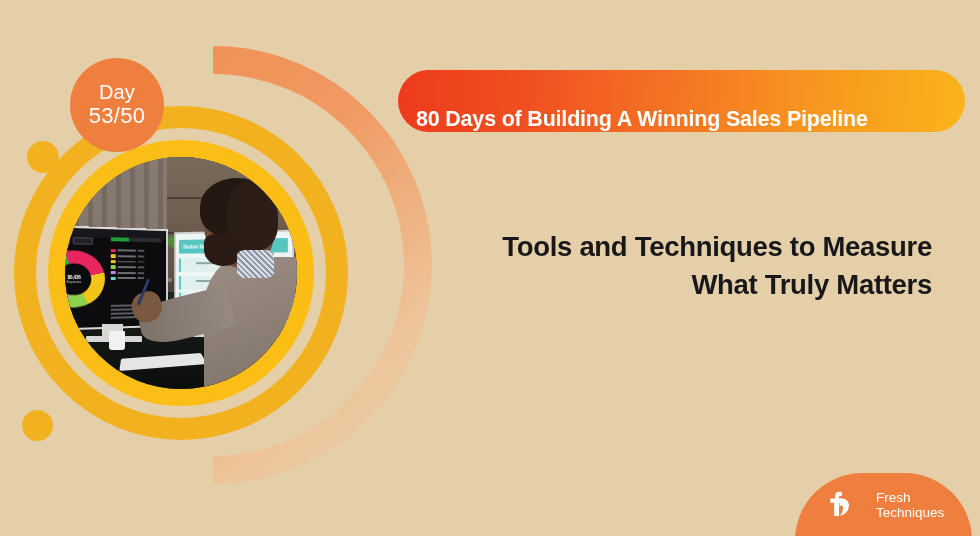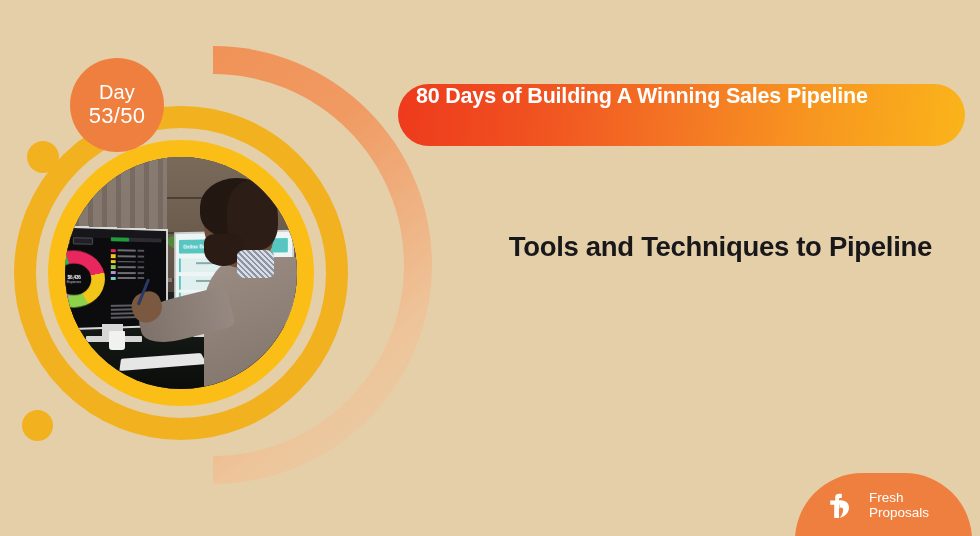--- a/index.html
+++ b/index.html
@@ -251,11 +251,11 @@
   
   .banner {
     position:absolute;
-    left:398px; top:84px;
+    left:398px; top:70px;
     width:567px; height:62px;
     border-radius:31px;
     background:linear-gradient(95deg,#ee3a1d 0%,#f04f20 22%,#f47324 48%,#f79520 72%,#fab41a 100%);
-    display:flex; align-items:flex-start;
+    display:flex; align-items:flex-end;
     padding-left:18px;
   }
   .banner-text {

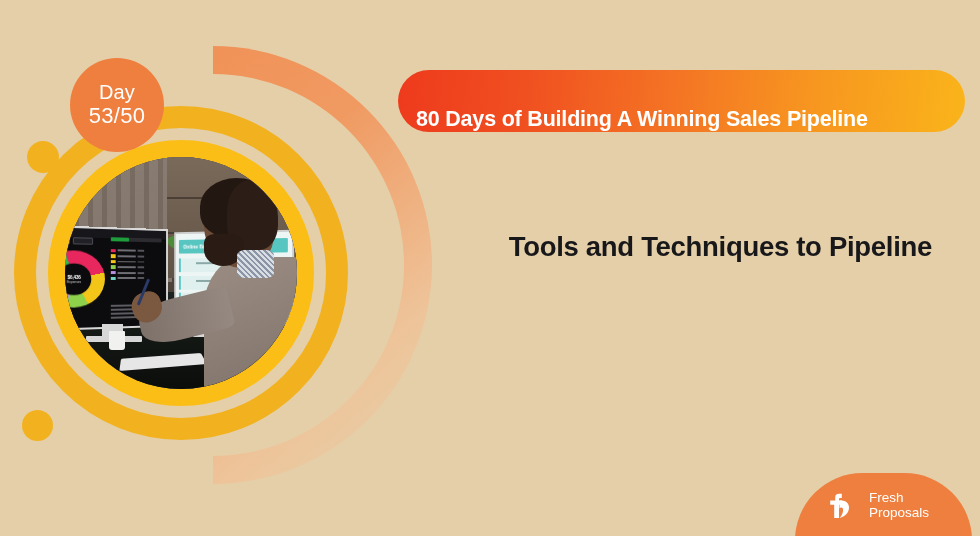--- a/index.html
+++ b/index.html
@@ -421,7 +421,7 @@
   </div>
 
   <div class="headline">
-    <span class="ln">Tools and Techniques to Pipeline</span>
+    <span class="ln">Tools and Techniques to Measure</span>
   </div>
 
   <div class="logo-blob"></div>

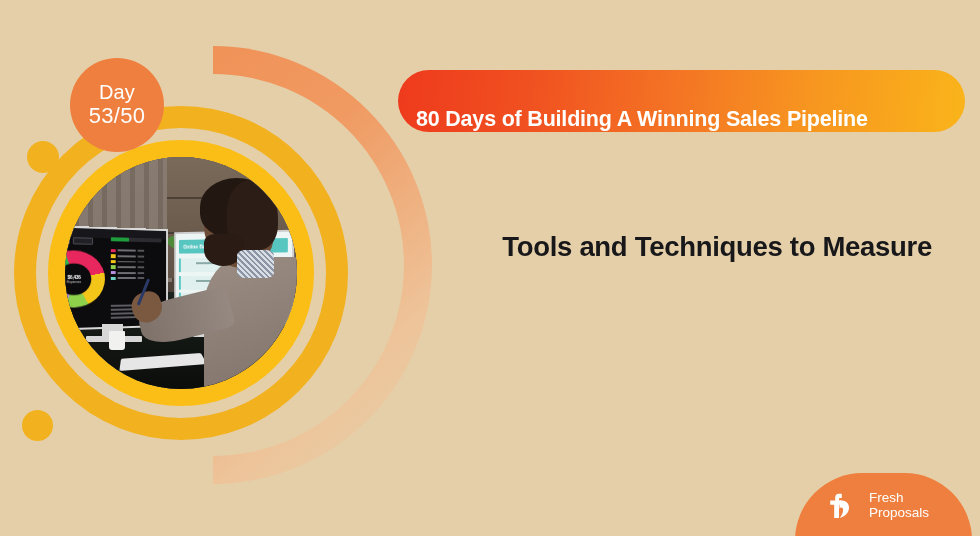--- a/index.html
+++ b/index.html
@@ -422,6 +422,7 @@
 
   <div class="headline">
     <span class="ln">Tools and Techniques to Measure</span>
+    <span class="ln">What Truly Matters</span>
   </div>
 
   <div class="logo-blob"></div>

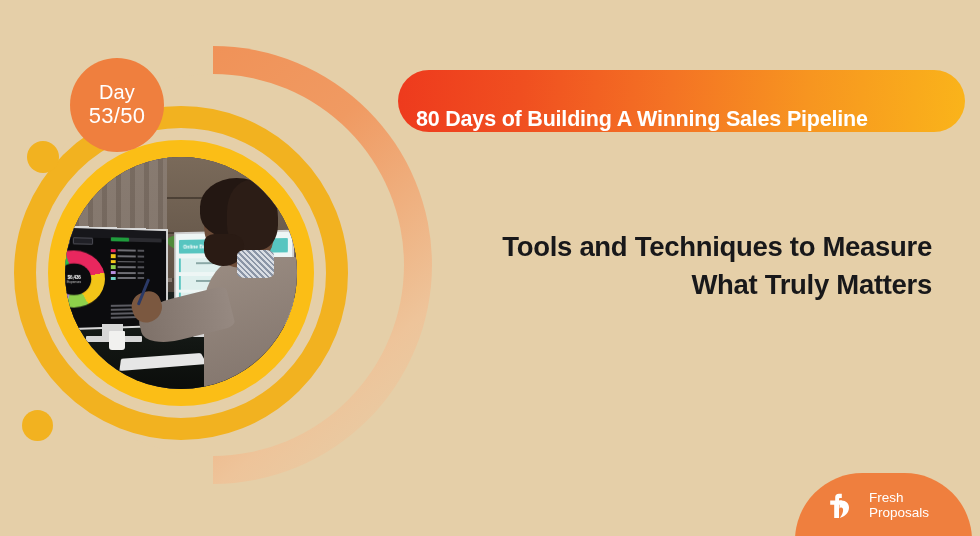--- a/index.html
+++ b/index.html
@@ -290,7 +290,7 @@
   }
   .logo-wrap {
     position:absolute; left:826px; top:490px;
-    display:flex; align-items:flex-end; gap:16px;
+    display:flex; align-items:flex-start; gap:23px;
   }
   .logo-mark {
     position:relative; width:27px; height:28px;

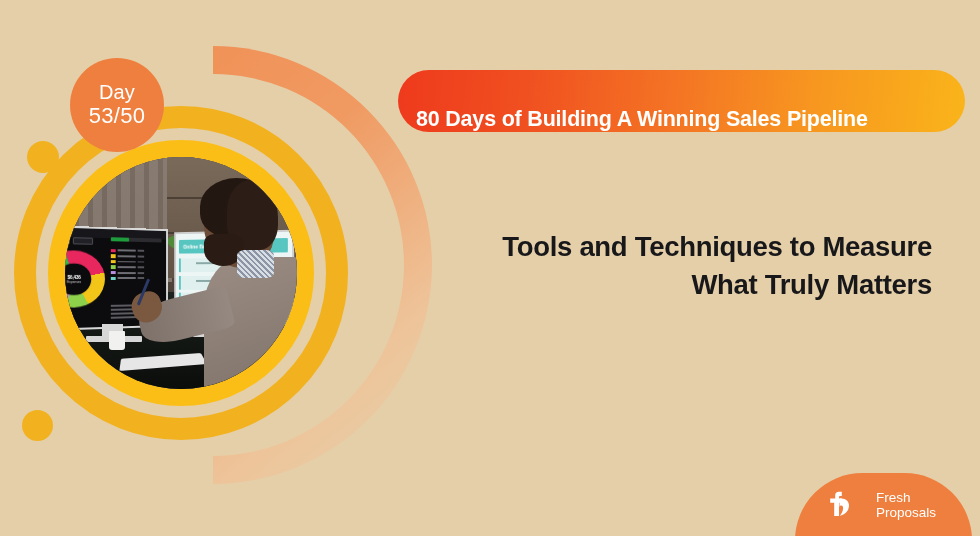--- a/index.html
+++ b/index.html
@@ -435,7 +435,7 @@
     </span>
     <span class="logo-text">
       <span>Fresh</span>
-      <span>Proposals</span>
+      <span>Techniques</span>
     </span>
   </div>
 

